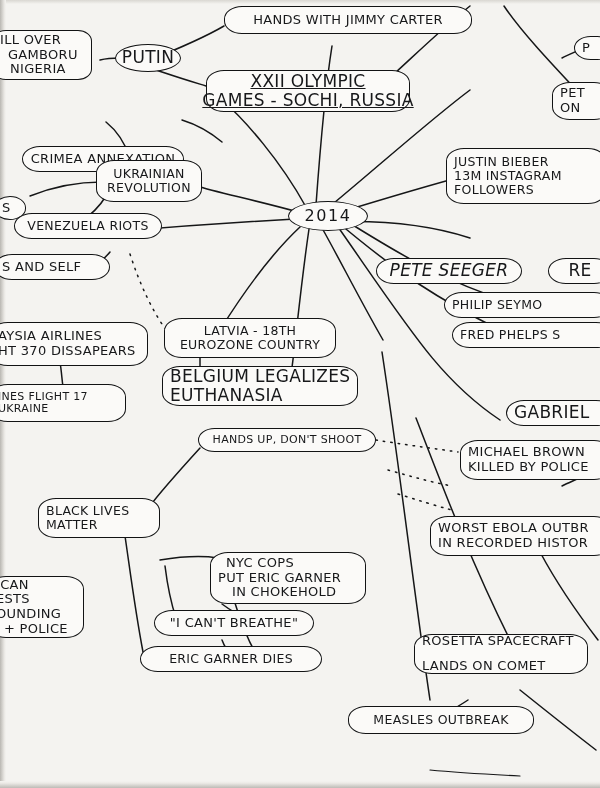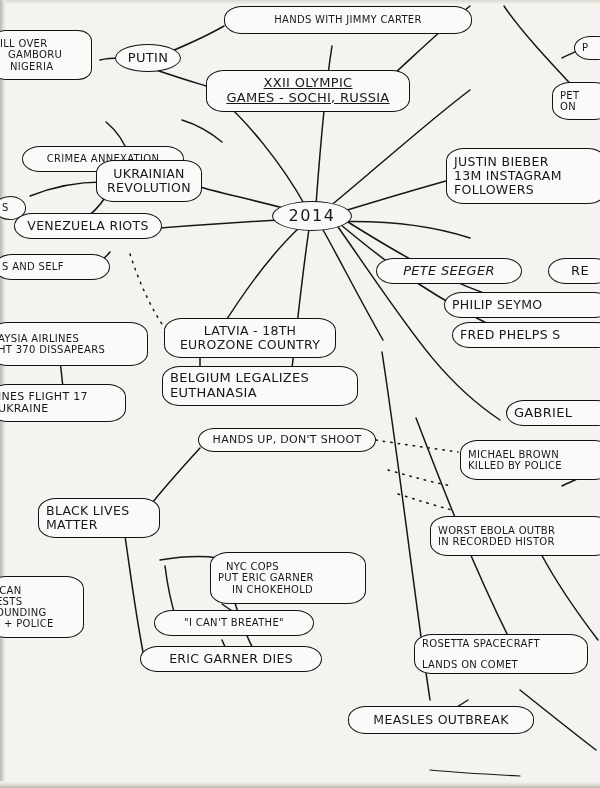--- a/index.html
+++ b/index.html
@@ -70,7 +70,7 @@
     font-family: "DejaVu Sans", sans-serif;
   }
   .s11 { font-size: 11px; }
-  .s12 { font-size: 10px; }
+  .s12 { font-size: 13px; }
   .s125 { font-size: 12.5px; }
   .s13 { font-size: 13px; }
 </style>

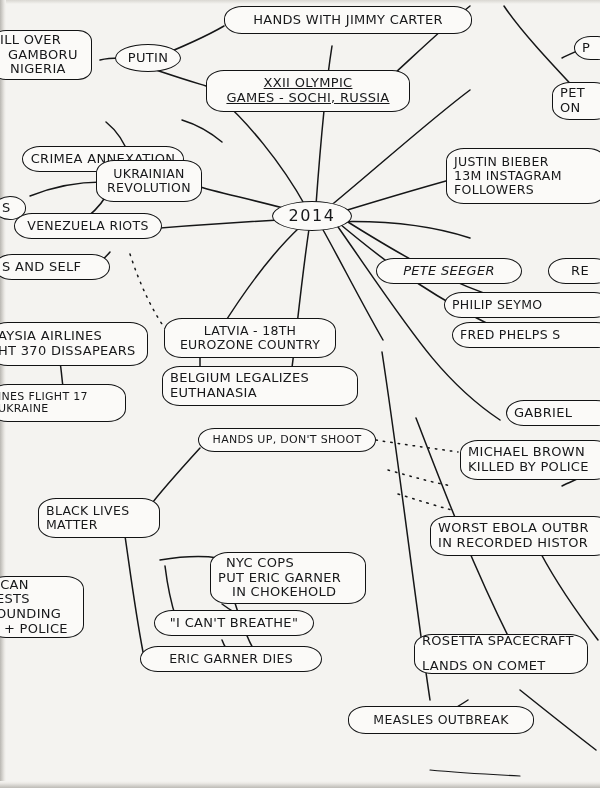--- a/index.html
+++ b/index.html
@@ -72,7 +72,7 @@
   .s11 { font-size: 11px; }
   .s12 { font-size: 13px; }
   .s125 { font-size: 12.5px; }
-  .s13 { font-size: 13px; }
+  .s13 { font-size: 17px; }
 </style>
 </head>
 <body>

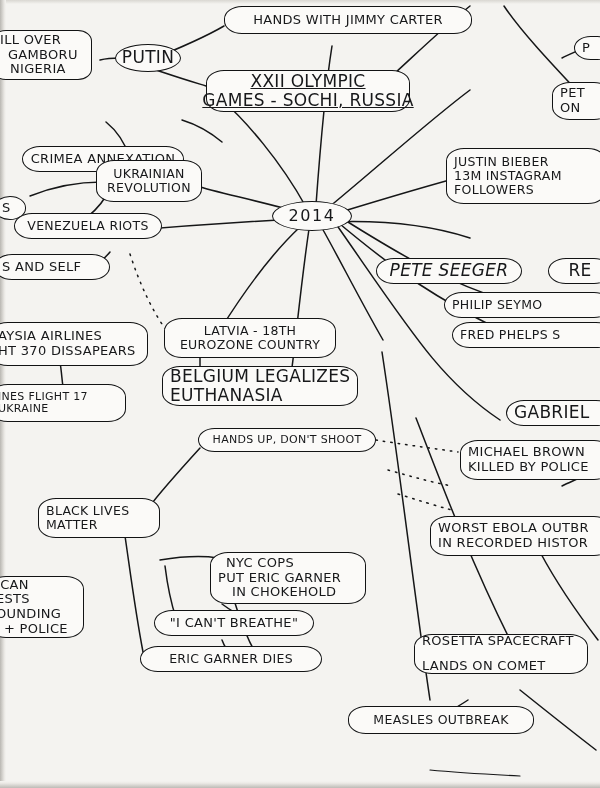--- a/index.html
+++ b/index.html
@@ -143,7 +143,7 @@
     </g>
   </svg>
 
-  <div class="node hand ellipse center-node c" style="left:272px; top:201px; width:80px; height:30px;">
+  <div class="node hand ellipse center-node c" style="left:288px; top:201px; width:80px; height:30px;">
 
     <span class="ln">2014</span>
   </div>

